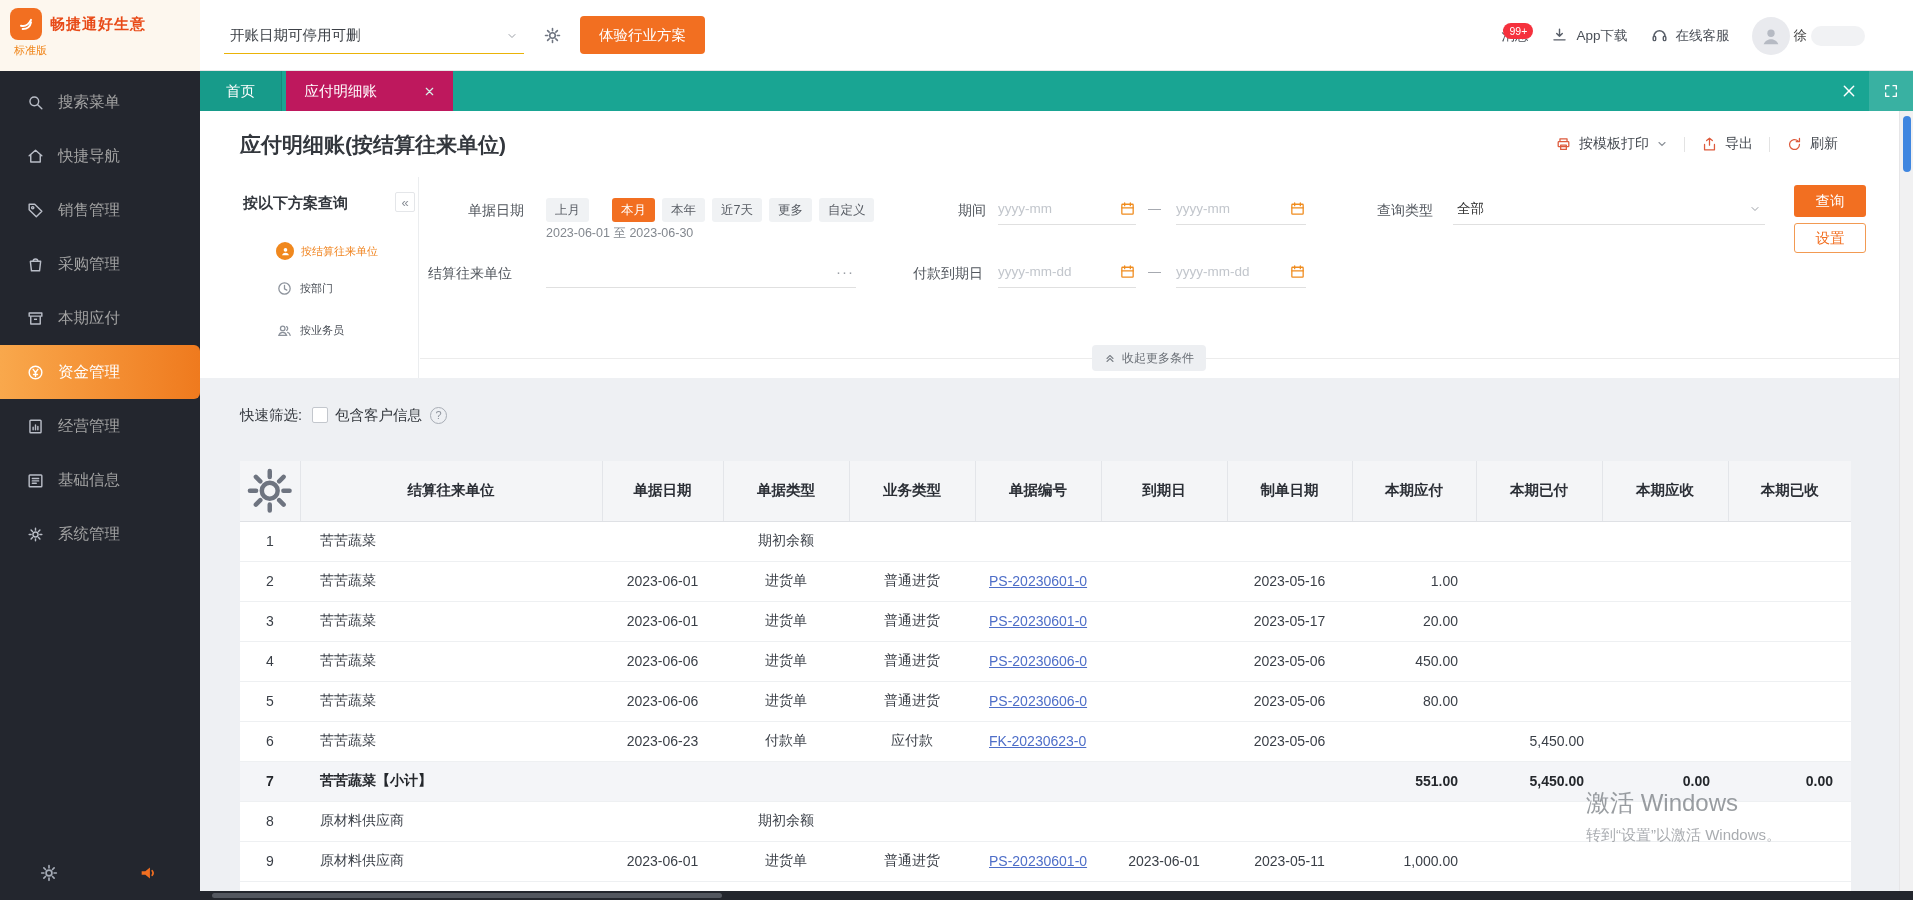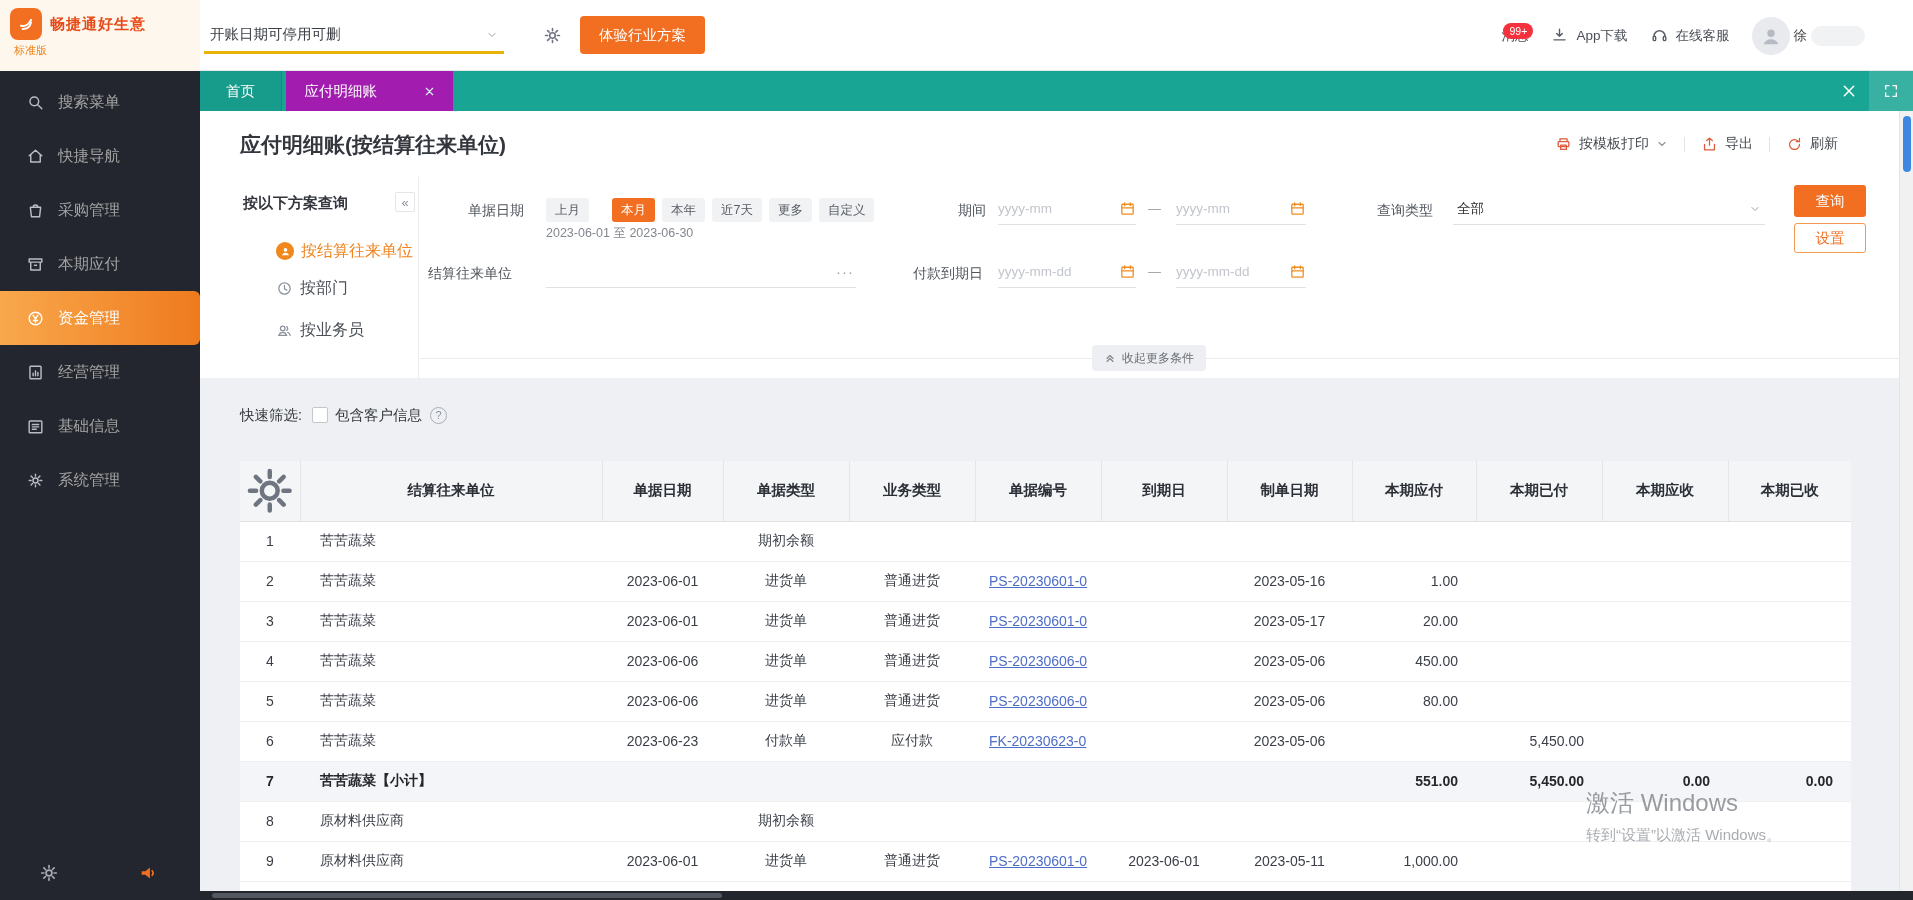--- a/index.html
+++ b/index.html
@@ -26,7 +26,7 @@
 
   
   .topbar { position:absolute; left:200px; top:0; width:1713px; height:71px; background:#fff; border-bottom:1px solid #e7e7e7; z-index:4; }
-  .account-select { position:absolute; left:4px; top:18px; width:300px; height:36px; display:flex; align-items:center; justify-content:space-between; border-bottom:3px solid #eab308; font-size:14.5px; color:#3c4046; cursor:pointer; padding:0 6px; }
+  .account-select { position:absolute; left:24px; top:18px; width:300px; height:36px; display:flex; align-items:center; justify-content:space-between; border-bottom:1px solid #eab308; font-size:14.5px; color:#3c4046; cursor:pointer; padding:0 6px; }
   .topbar-gear { position:absolute; left:342px; top:25px; width:21px; height:21px; color:#6e7480; cursor:pointer; }
   .trial-btn { position:absolute; left:380px; top:16px; height:38px; padding:0 19px; background:#f26f21; color:#fff; border:none; border-radius:4px; font-size:14.5px; cursor:pointer; font-family:inherit; }
   .topbar-right { position:absolute; right:48px; top:0; height:71px; display:flex; align-items:center; gap:22px; }

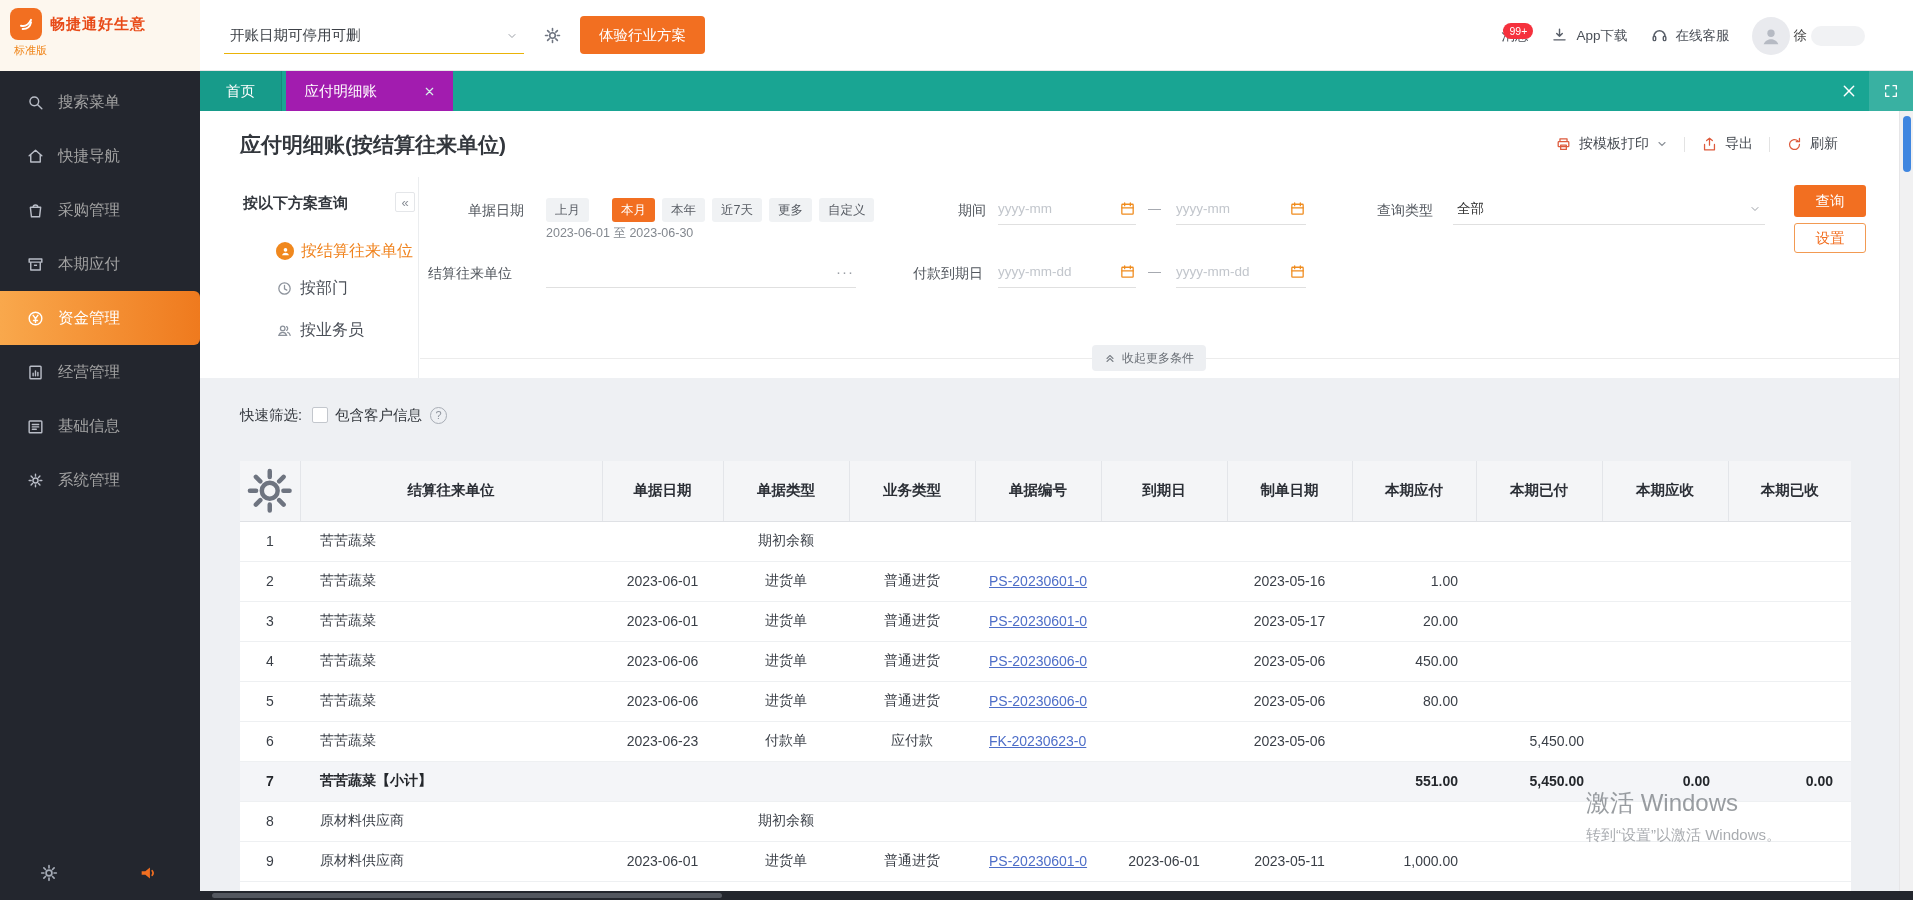--- a/index.html
+++ b/index.html
@@ -43,7 +43,7 @@
   .tabbar { position:absolute; left:200px; top:71px; width:1713px; height:40px; background:#19a593; z-index:4; }
   .tab { display:inline-flex; align-items:center; height:40px; padding:0 26px; color:#fff; font-size:14.5px; cursor:pointer; vertical-align:top; }
   .tab.home { background:rgba(0,0,0,0.06); border-right:1px solid rgba(0,0,0,0.10); }
-  .tab.active { background:#a21caf; padding:0 18px;gap:36px; }
+  .tab.active { background:#be185d; padding:0 18px;gap:36px; }
   .tab-close { width:11px; height:11px; margin-left:11px; color:#d6efe9; }
   .tab-closeall { position:absolute; right:56px; top:12px; width:16px; height:16px; color:#fff; cursor:pointer; }
   .tab-corner { position:absolute; right:0; top:0; width:44px; height:40px; background:rgba(255,255,255,0.14); display:flex; align-items:center; justify-content:center; cursor:pointer; }

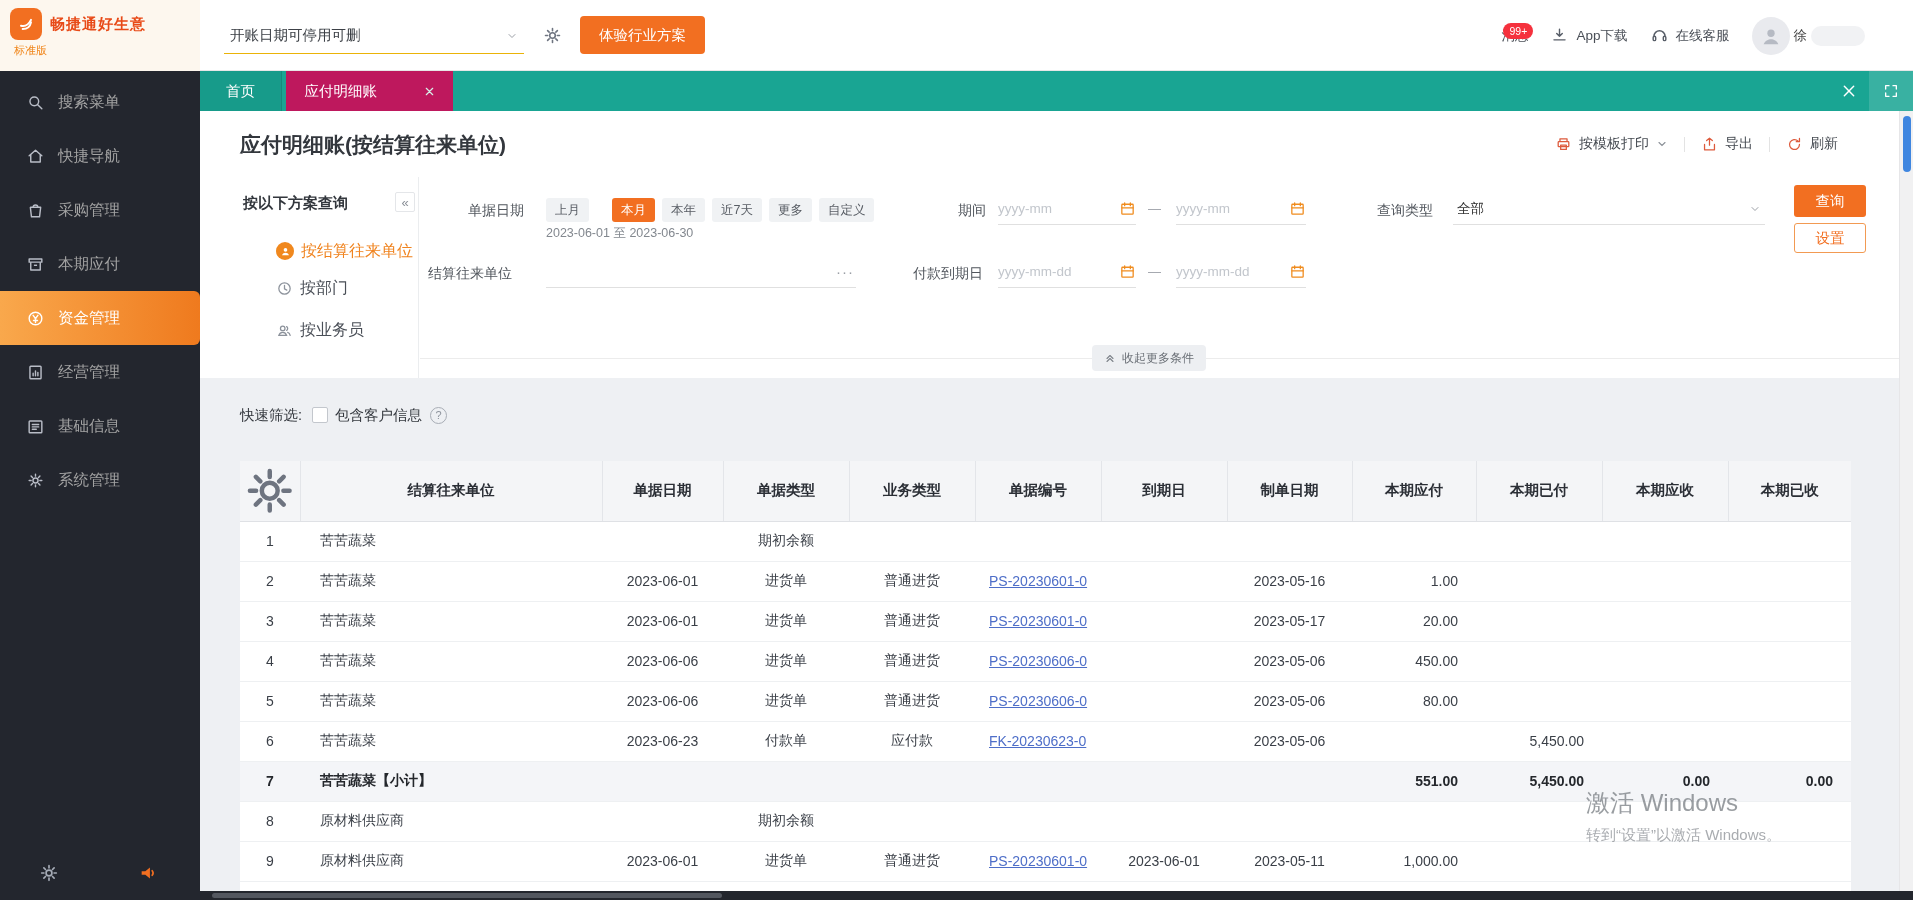--- a/index.html
+++ b/index.html
@@ -159,6 +159,15 @@
             </svg>
           </span>
         <span>快捷导航</span>
+      </div>
+      <div class="nav-item">
+        <span class="nav-icon">
+            <svg viewBox="0 0 24 24" fill="none" stroke="currentColor" stroke-width="1.8" stroke-linejoin="round">
+              <path d="M4 4h7l9 9-7 7-9-9z"></path>
+              <circle cx="8.5" cy="8.5" r="1.4"></circle>
+            </svg>
+          </span>
+        <span>销售管理</span>
       </div>
       <div class="nav-item">
         <span class="nav-icon">

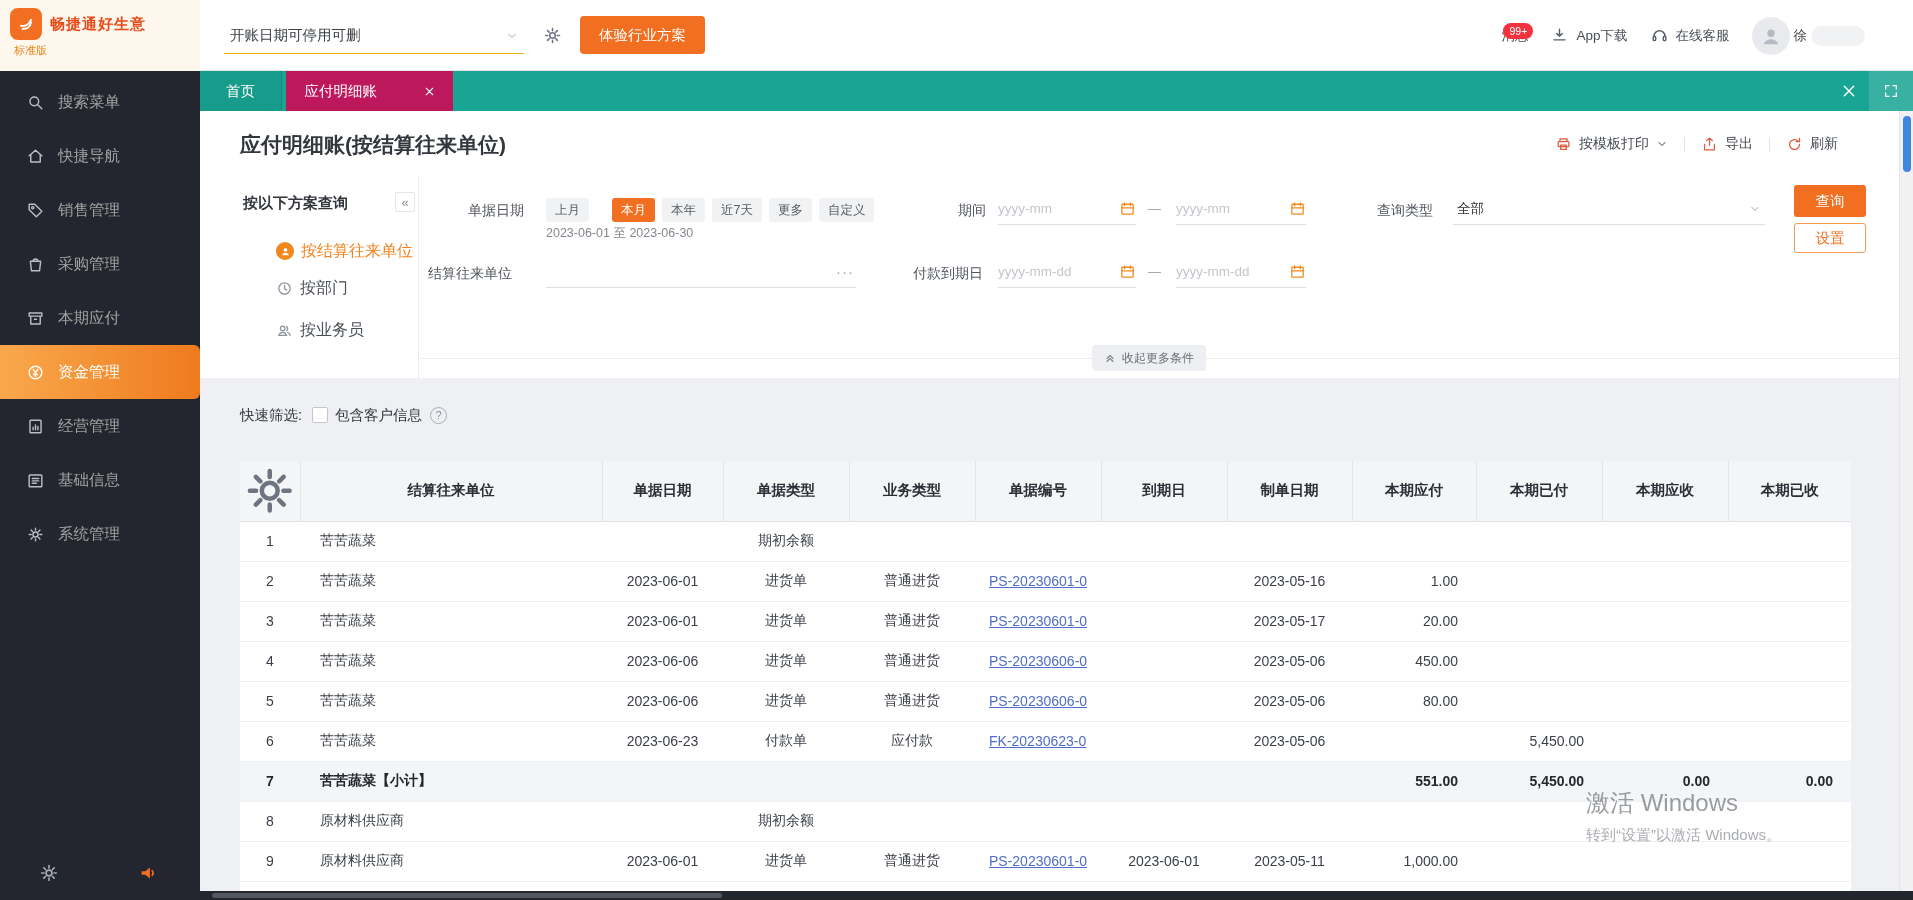--- a/index.html
+++ b/index.html
@@ -64,7 +64,7 @@
   .scheme-panel { position:absolute; left:0; top:66px; width:219px; height:201px; border-right:1px solid #ebedef;padding-left:20px; }
   .scheme-title { position:absolute; left:43px; top:17px; font-size:15px; font-weight:bold; color:#33373d; }
   .scheme-collapse { position:absolute; right:3px; top:15px; width:20px; height:20px; border:1px solid #e4e6e9; background:#fff; border-radius:2px; color:#8a8f97; font-size:13px; display:flex; align-items:center; justify-content:center; cursor:pointer; }
-  .scheme-item { position:absolute; left:0; width:219px; height:28px; display:flex; align-items:center; gap:7px; padding-left:76px; font-size:16px; color:#4a4f57; cursor:pointer; }
+  .scheme-item { position:absolute; left:0; width:219px; height:28px; display:flex; align-items:center; gap:7px; padding-left:76px; font-size:11px; color:#4a4f57; cursor:pointer; }
   .scheme-item .s-icon { width:17px; height:17px; color:#8d939c; flex:0 0 auto; }
   .scheme-item.active { color:#f0831e; }
   .s-circle { width:18px; height:18px; border-radius:50%; background:#f0881e; display:flex; align-items:center; justify-content:center; flex:0 0 auto; }

